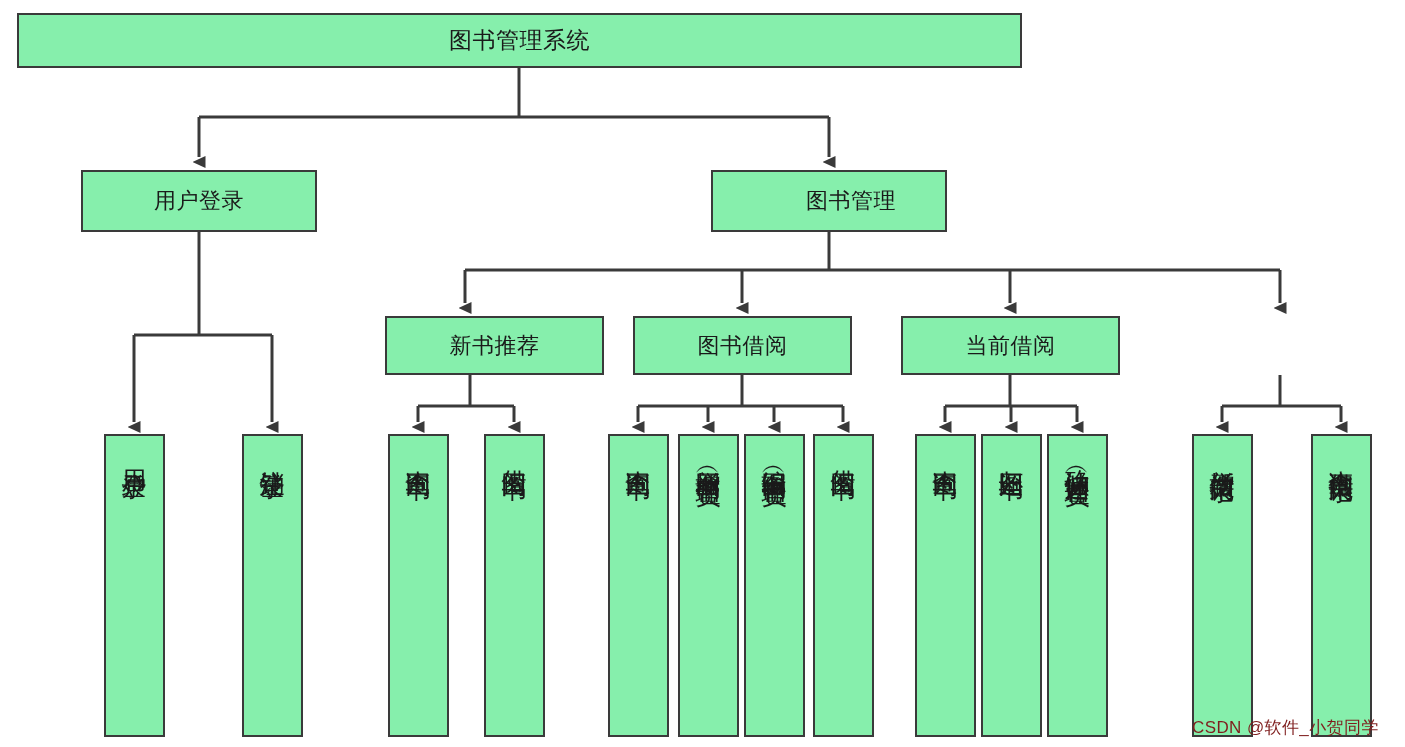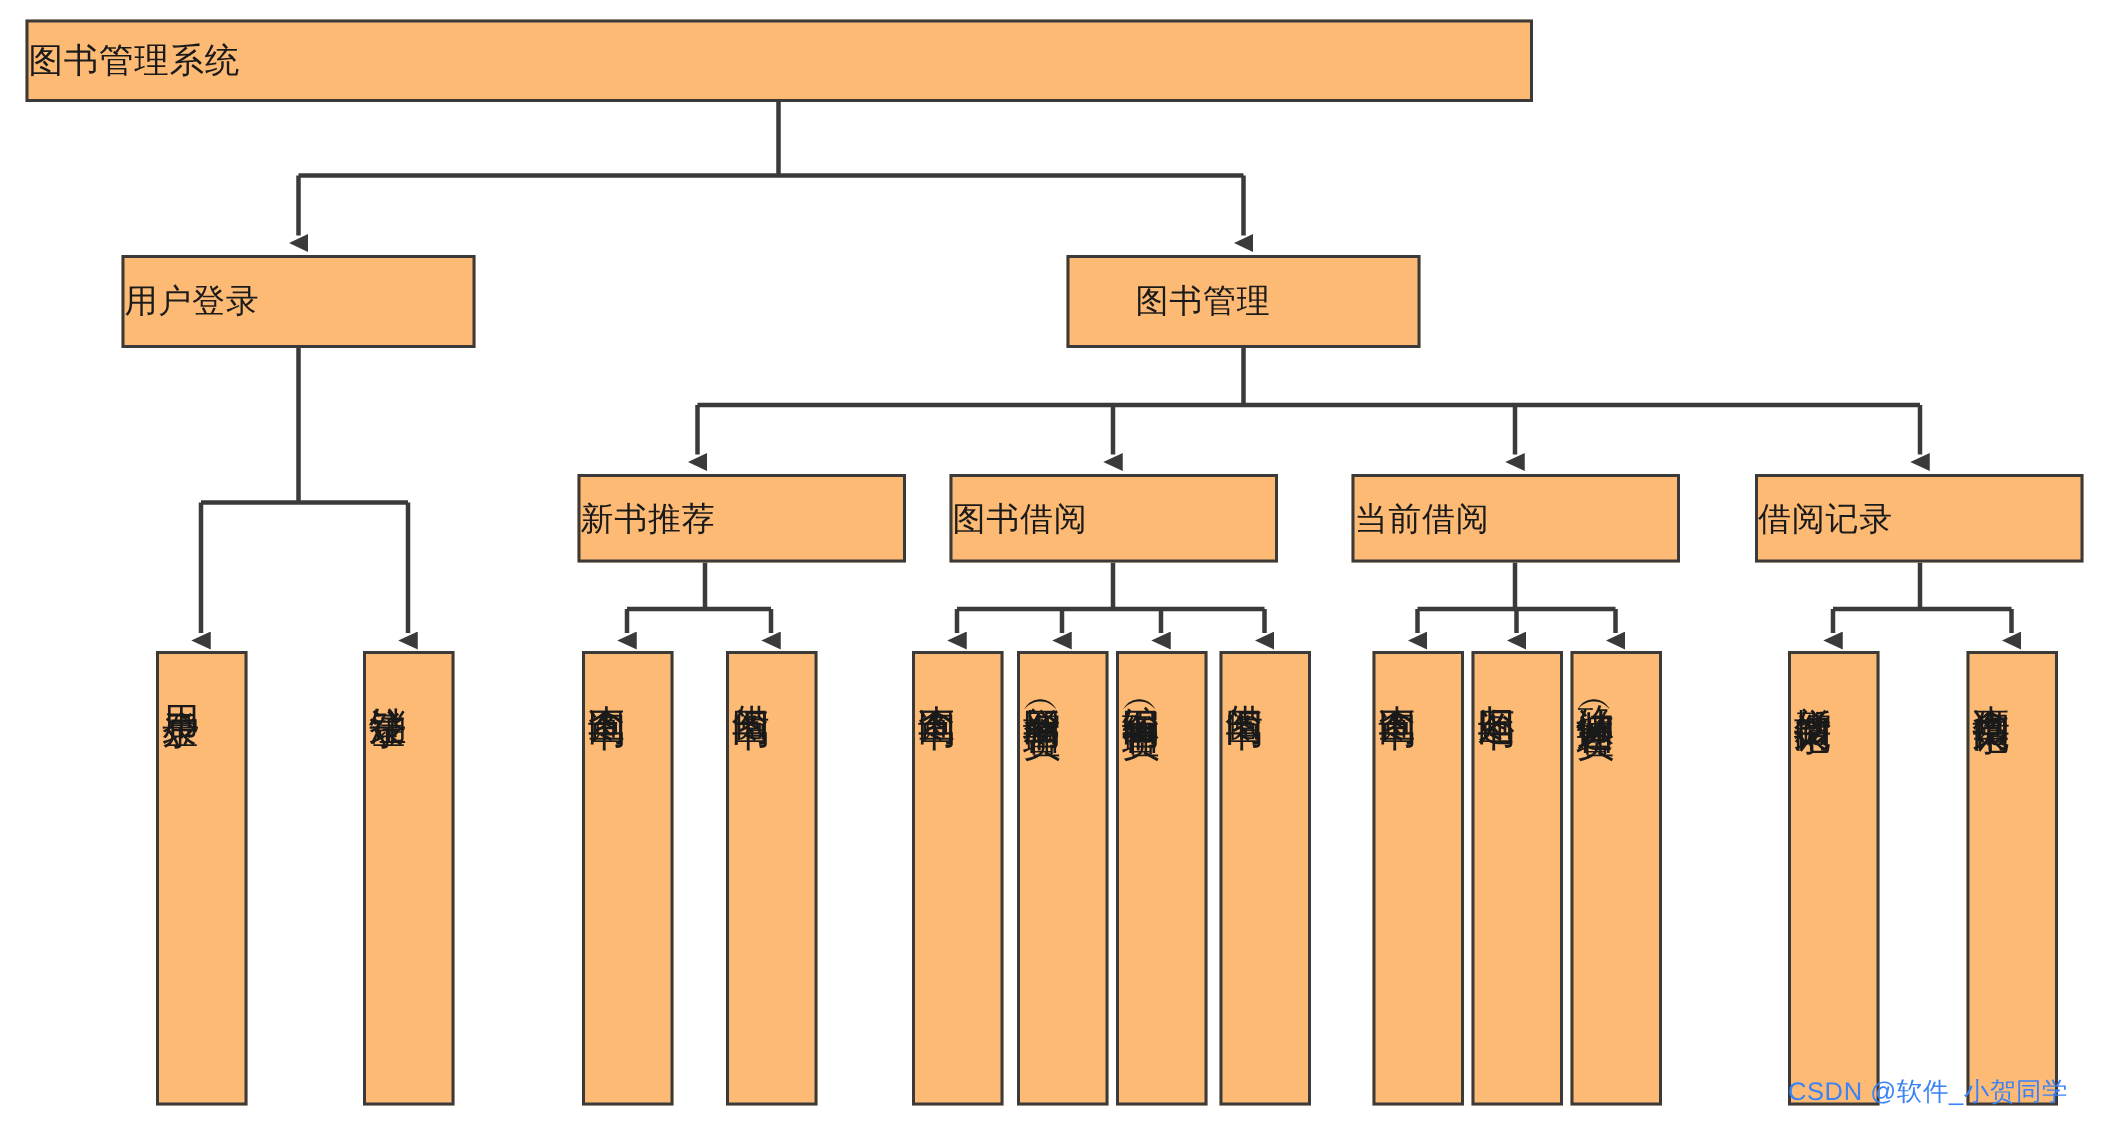--- a/index.html
+++ b/index.html
@@ -28,10 +28,11 @@
   .node {
     position: absolute;
     box-sizing: border-box;
-    background: #fdba74;
+    background: #86efac;
     border: 2px solid #3a3a3a;
     display: flex;
     align-items: center;
+    justify-content: center;
     color: #1a1a1a;
   }
   .node .label {

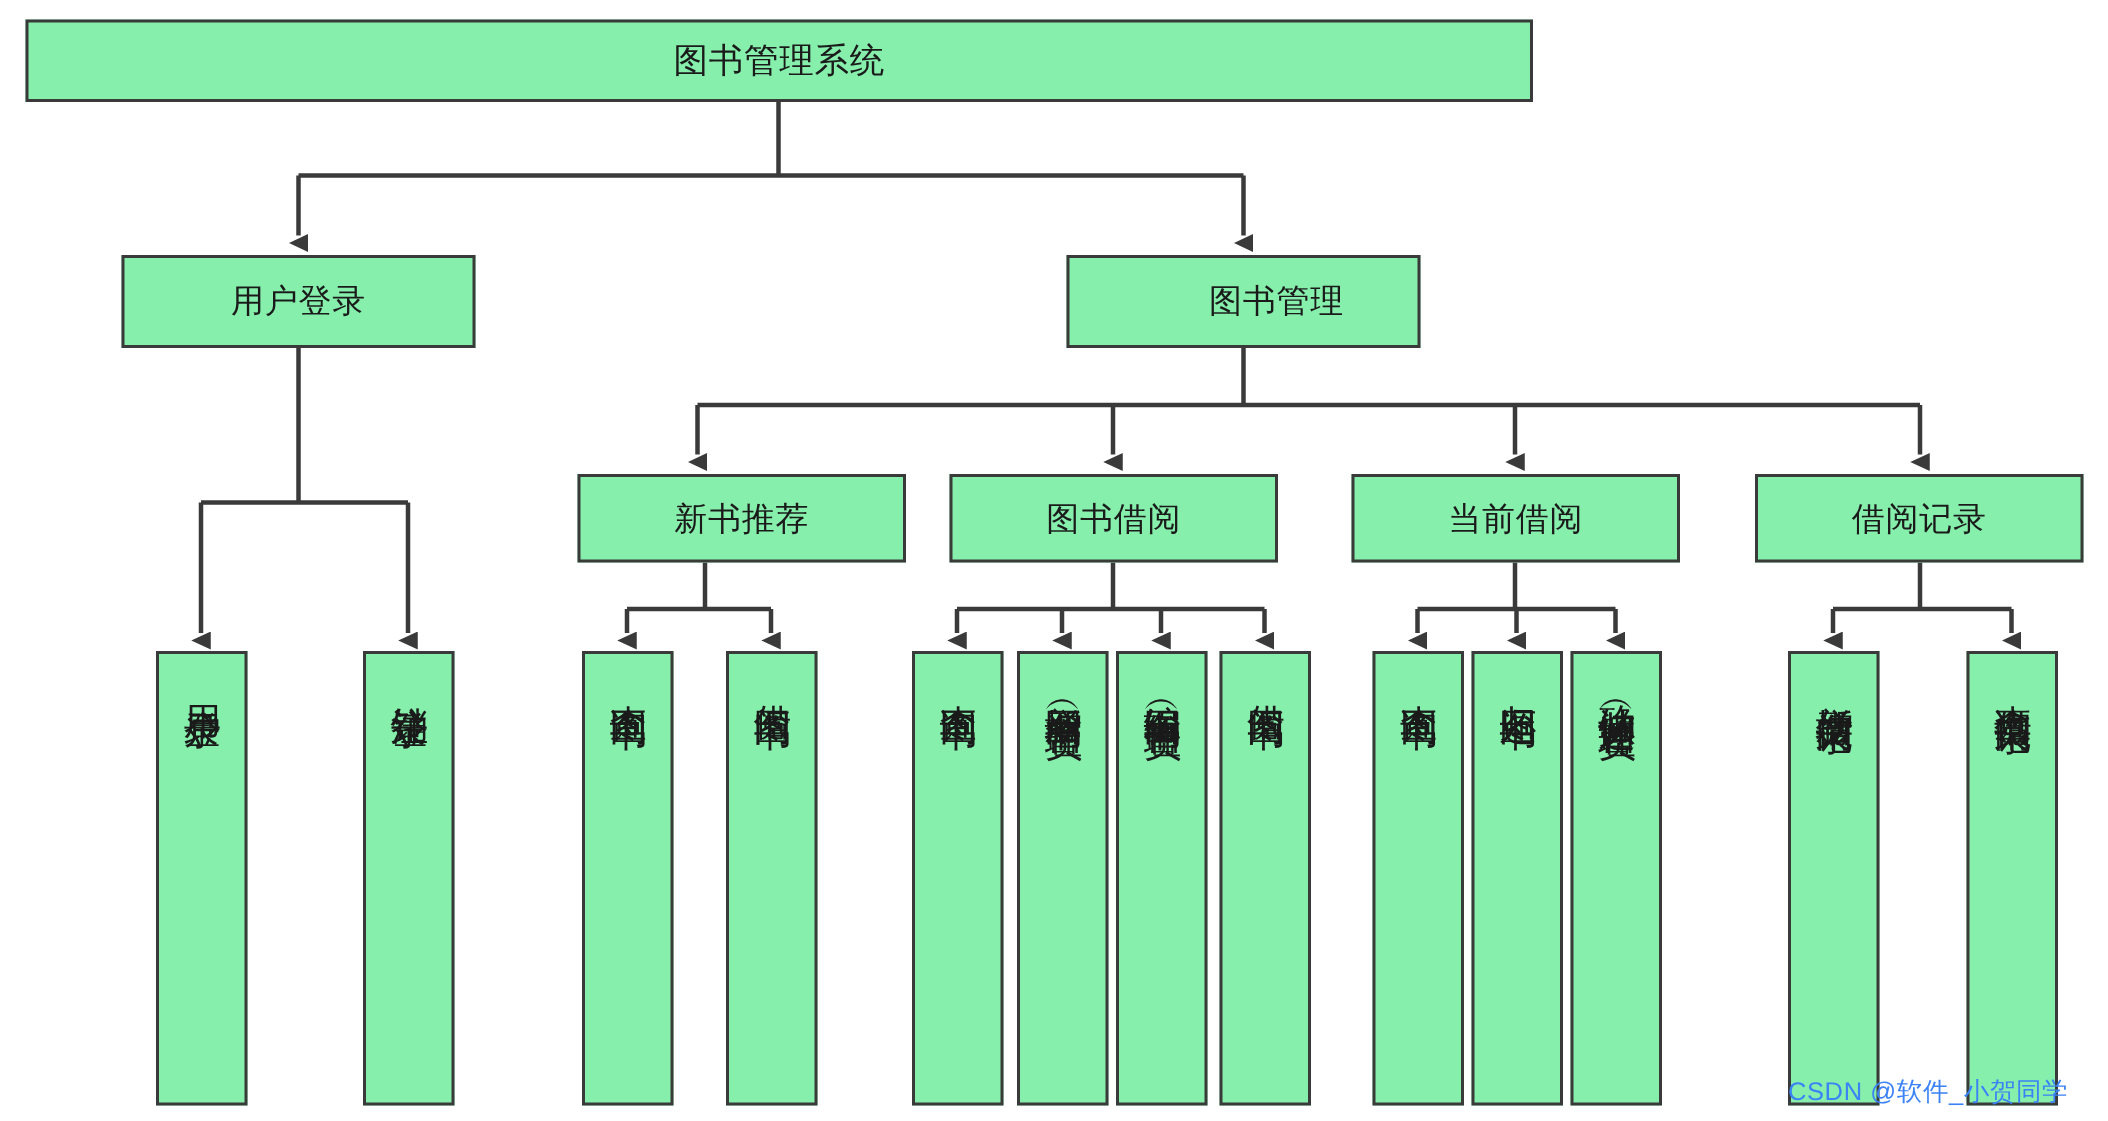--- a/index.html
+++ b/index.html
@@ -141,9 +141,6 @@
   <div class="node" style="left:901px; top:316px; width:219px; height:59px;">
     <span class="label">当前借阅</span>
   </div>
-  <div class="node" style="left:1170px; top:316px; width:219px; height:59px;">
-    <span class="label">借阅记录</span>
-  </div>
 
   <div class="node vertical" style="left:104px; top:434px; width:61px; height:303px;">
     <span class="label">用户登录</span>

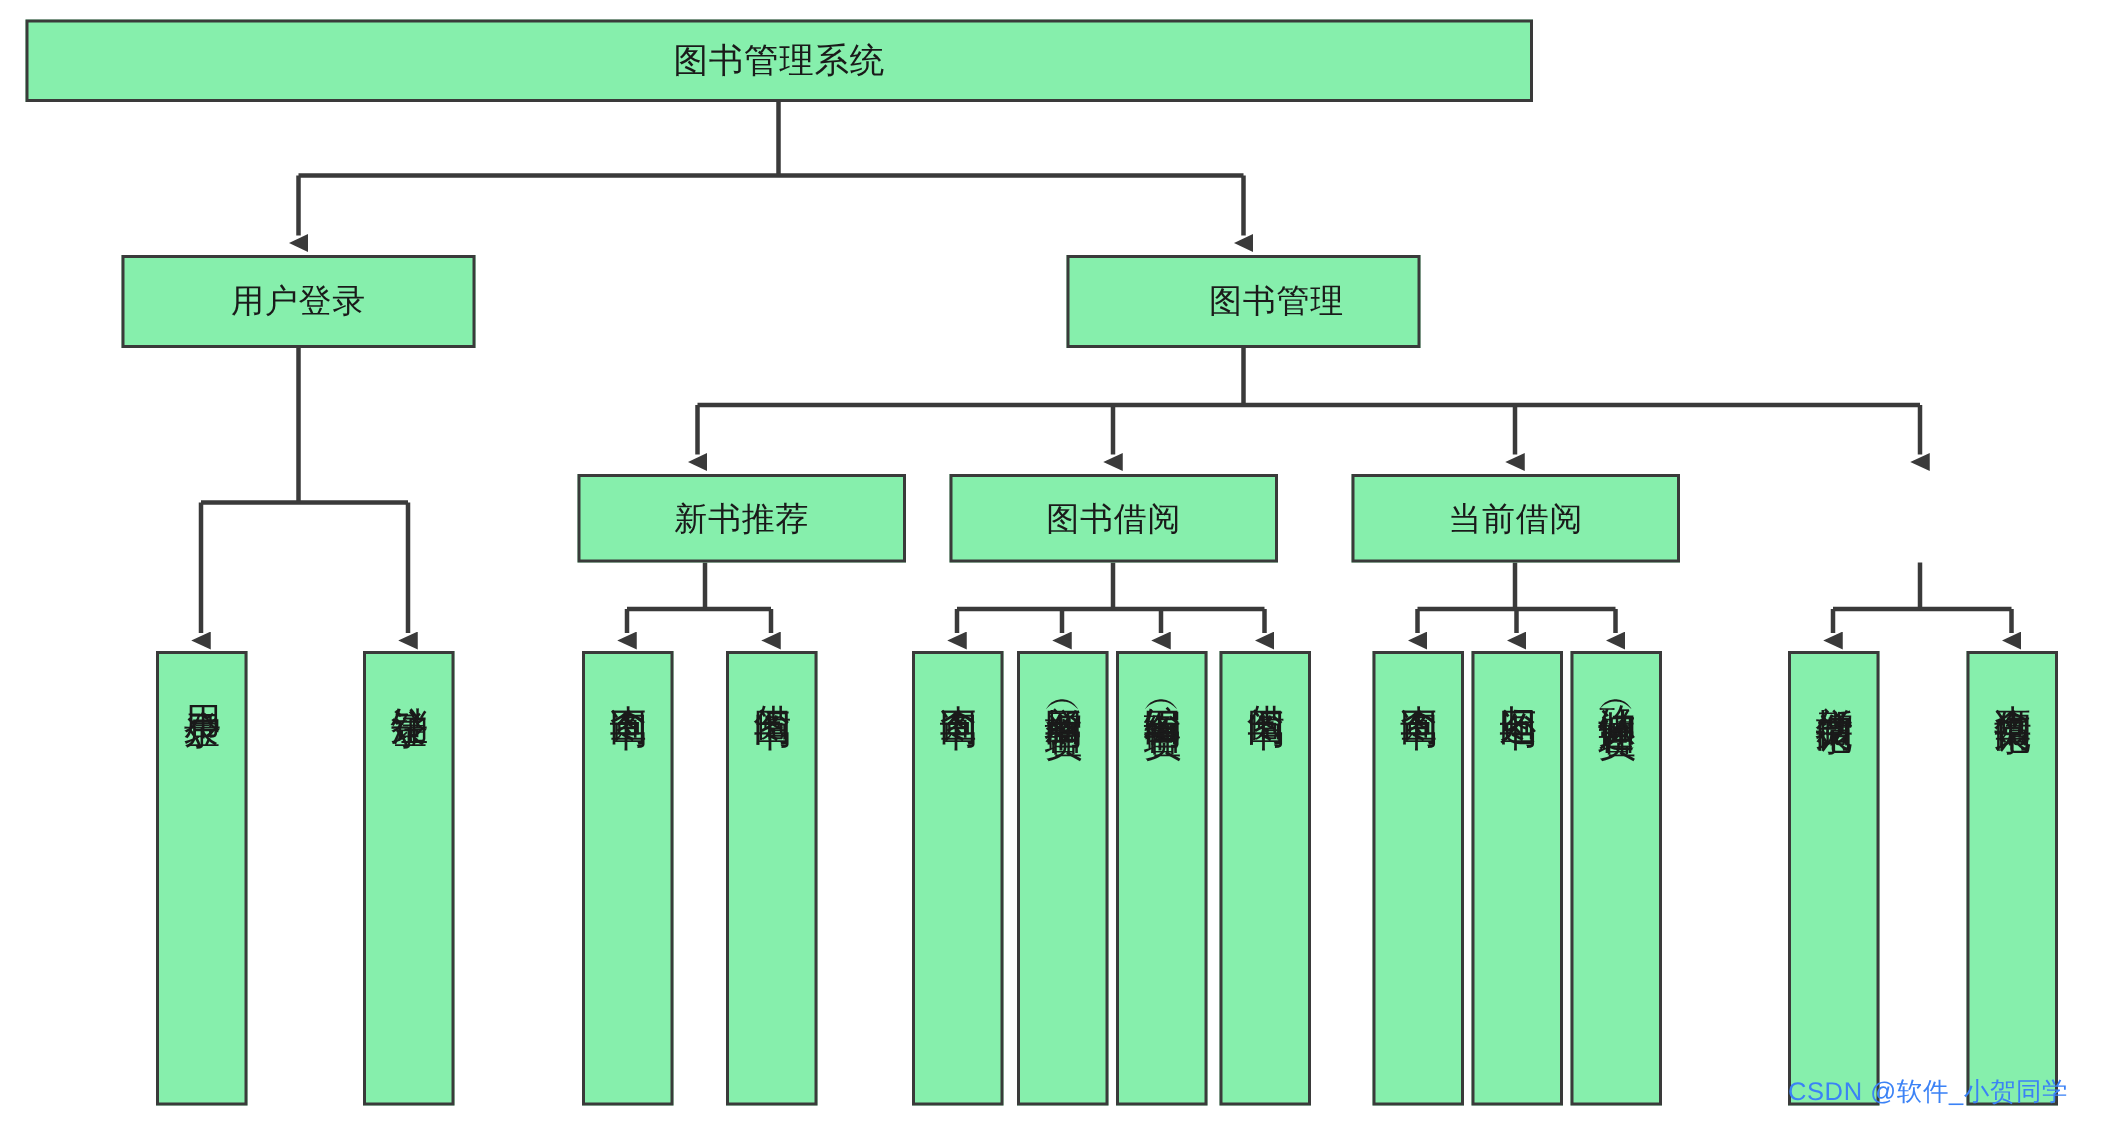--- a/index.html
+++ b/index.html
@@ -60,7 +60,7 @@
     left: 1192px;
     top: 716px;
     font-size: 17px;
-    color: #3b82f6;
+    color: #7f1d1d;
     letter-spacing: 0.4px;
     white-space: nowrap;
     user-select: none;

